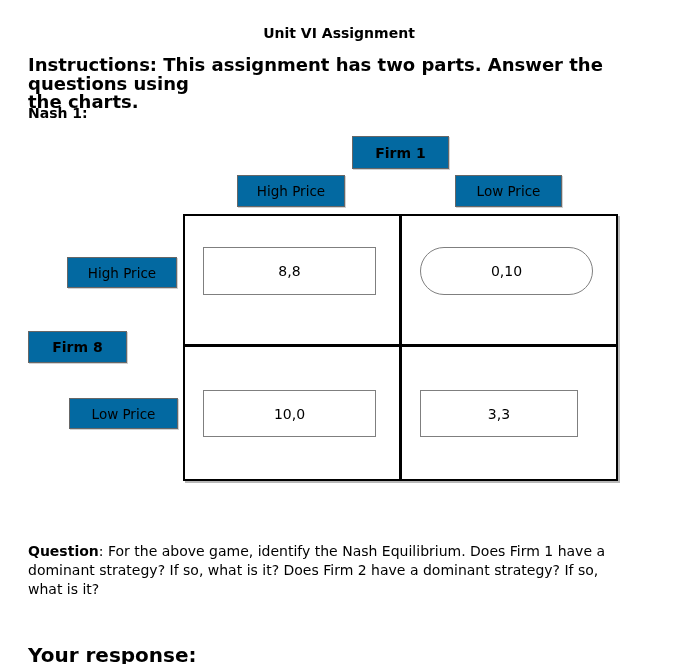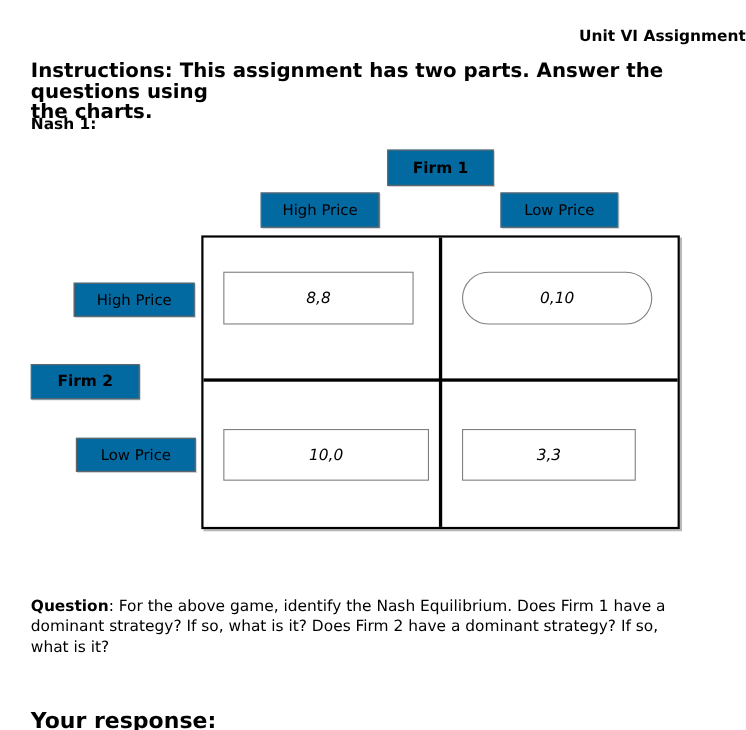--- a/index.html
+++ b/index.html
@@ -15,7 +15,7 @@
   .title {
     position: absolute;
     top: 25px; left: 0; width: 678px;
-    text-align: right;
+    text-align: center;
     font-size: 14px; font-weight: bold;
   }
   .instructions {

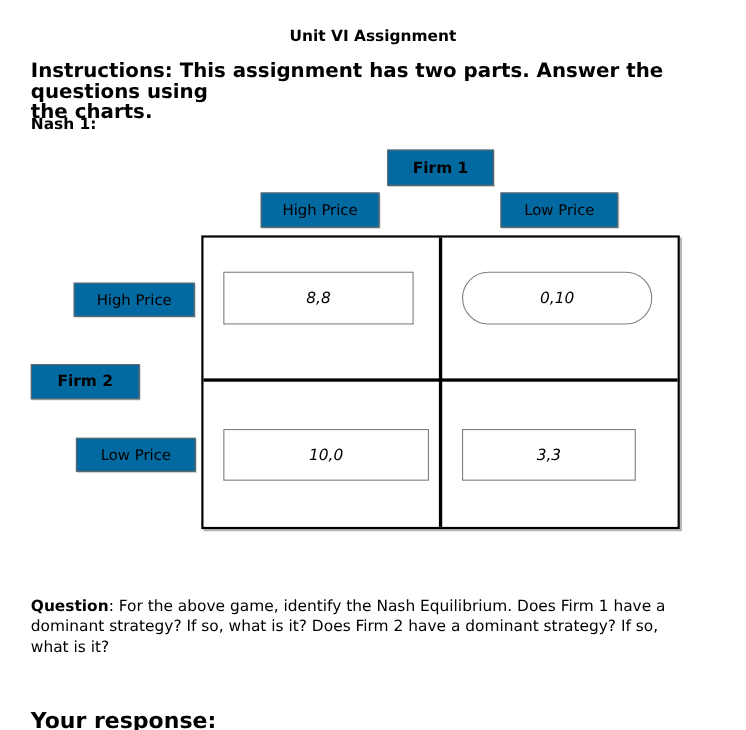--- a/index.html
+++ b/index.html
@@ -67,7 +67,6 @@
     border: 1px solid #7f7f7f;
     display: flex; align-items: center; justify-content: center;
     font-size: 14px;
-    font-style: italic;
   }
   .p11 { left: 203px; top: 247px; width: 173px; height: 48px; }
   .p12 { left: 420px; top: 247px; width: 173px; height: 48px; border-radius: 24px; }

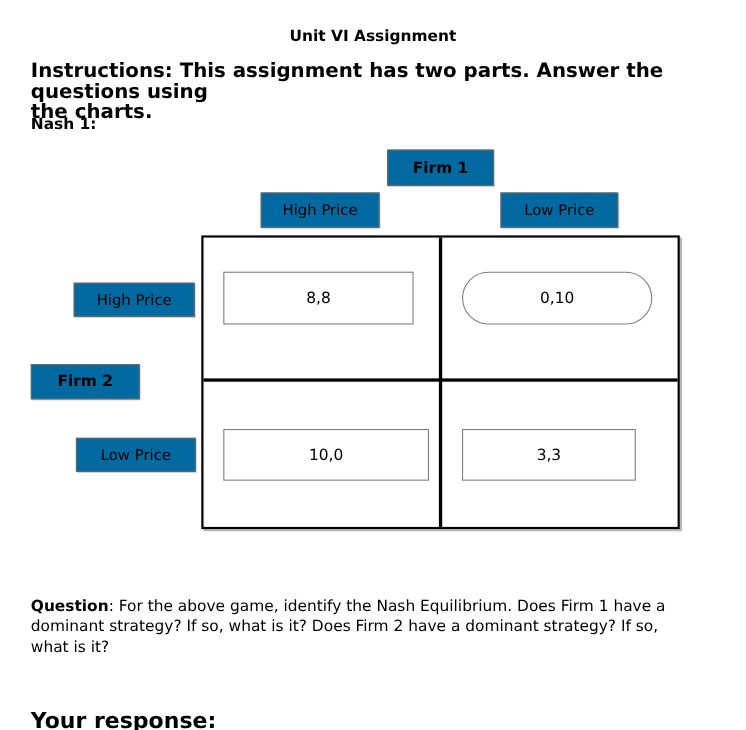--- a/index.html
+++ b/index.html
@@ -119,7 +119,7 @@
   <div class="payoff p22">3,3</div>
 
   <div class="lbox rowh-high">High Price</div>
-  <div class="lbox player-box firm2-box">Firm 2</div>
+  <div class="lbox player-box firm2-box">Firm 8</div>
   <div class="lbox rowh-low">Low Price</div>
 
   <div class="question"><span class="q-label">Question</span><span>: For the above game, identify the Nash Equilibrium. Does Firm 1 have a

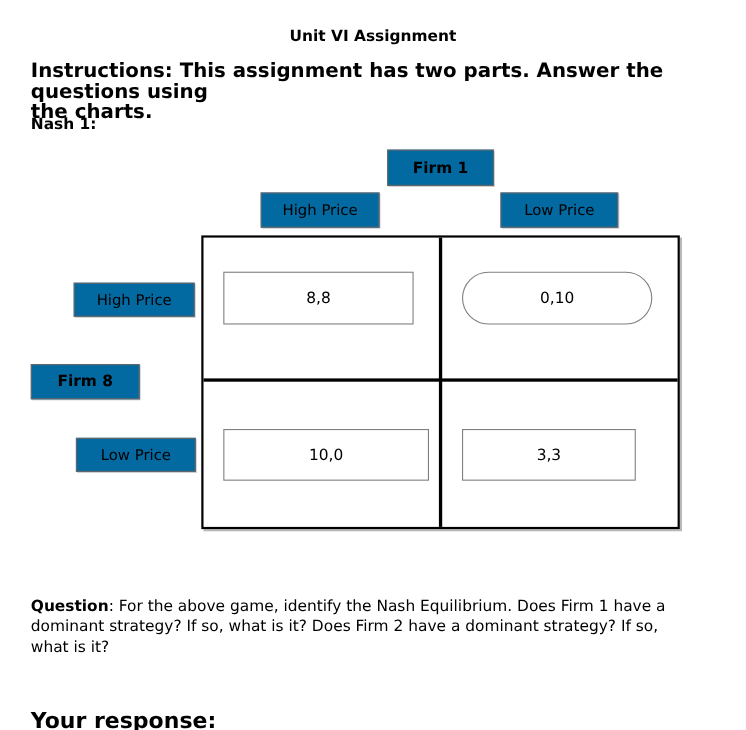--- a/index.html
+++ b/index.html
@@ -70,7 +70,7 @@
   }
   .p11 { left: 203px; top: 247px; width: 173px; height: 48px; }
   .p12 { left: 420px; top: 247px; width: 173px; height: 48px; border-radius: 24px; }
-  .p21 { left: 203px; top: 390px; width: 187px; height: 47px; }
+  .p21 { left: 203px; top: 390px; width: 173px; height: 47px; }
   .p22 { left: 420px; top: 390px; width: 158px; height: 47px; }
   .firm1-box  { left: 352px; top: 136px; width: 95px;  height: 31px; }
   .colh-high  { left: 237px; top: 175px; width: 106px; height: 30px; }

